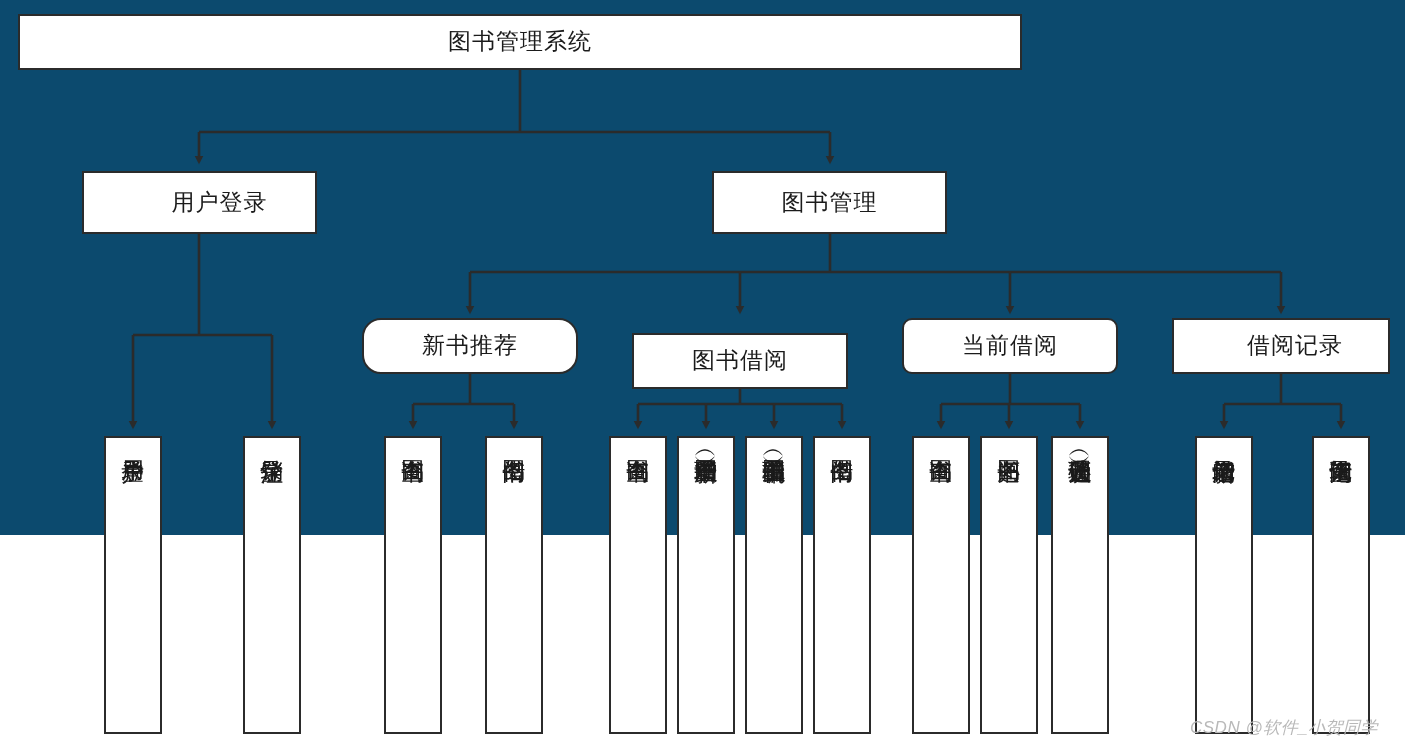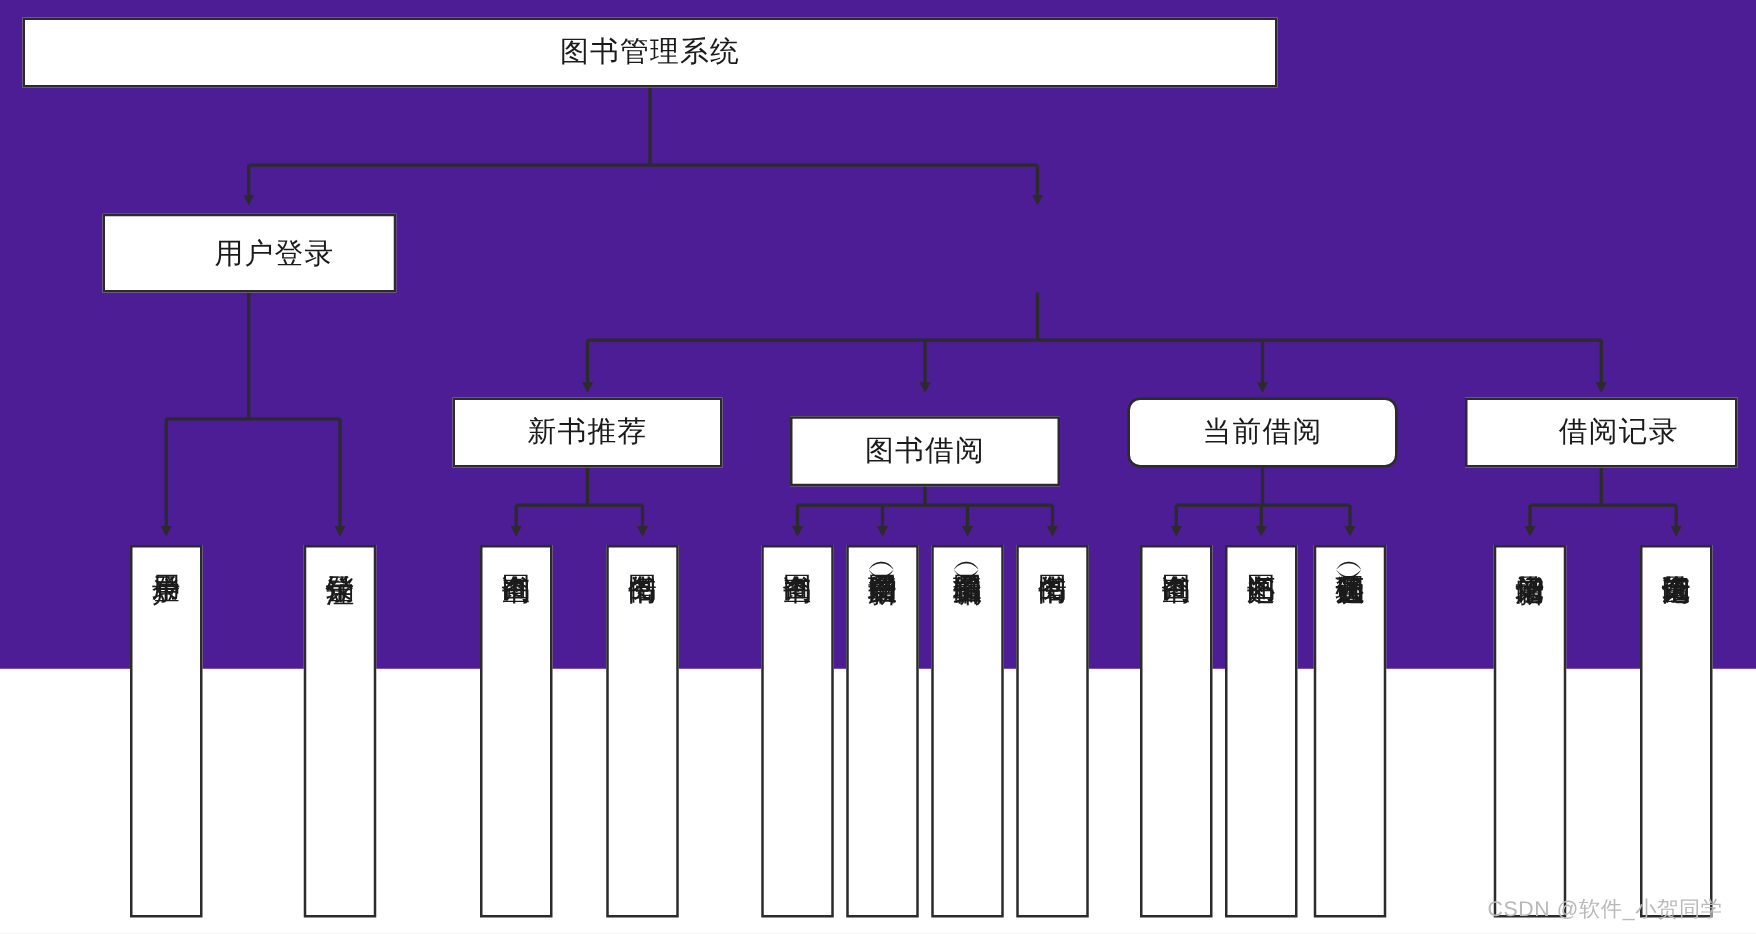--- a/index.html
+++ b/index.html
@@ -17,7 +17,7 @@
     position: relative;
     width: 1405px;
     height: 535px;
-    background: #4c1d95;
+    background: #0c4a6e;
   }
   svg.edges {
     position: absolute;

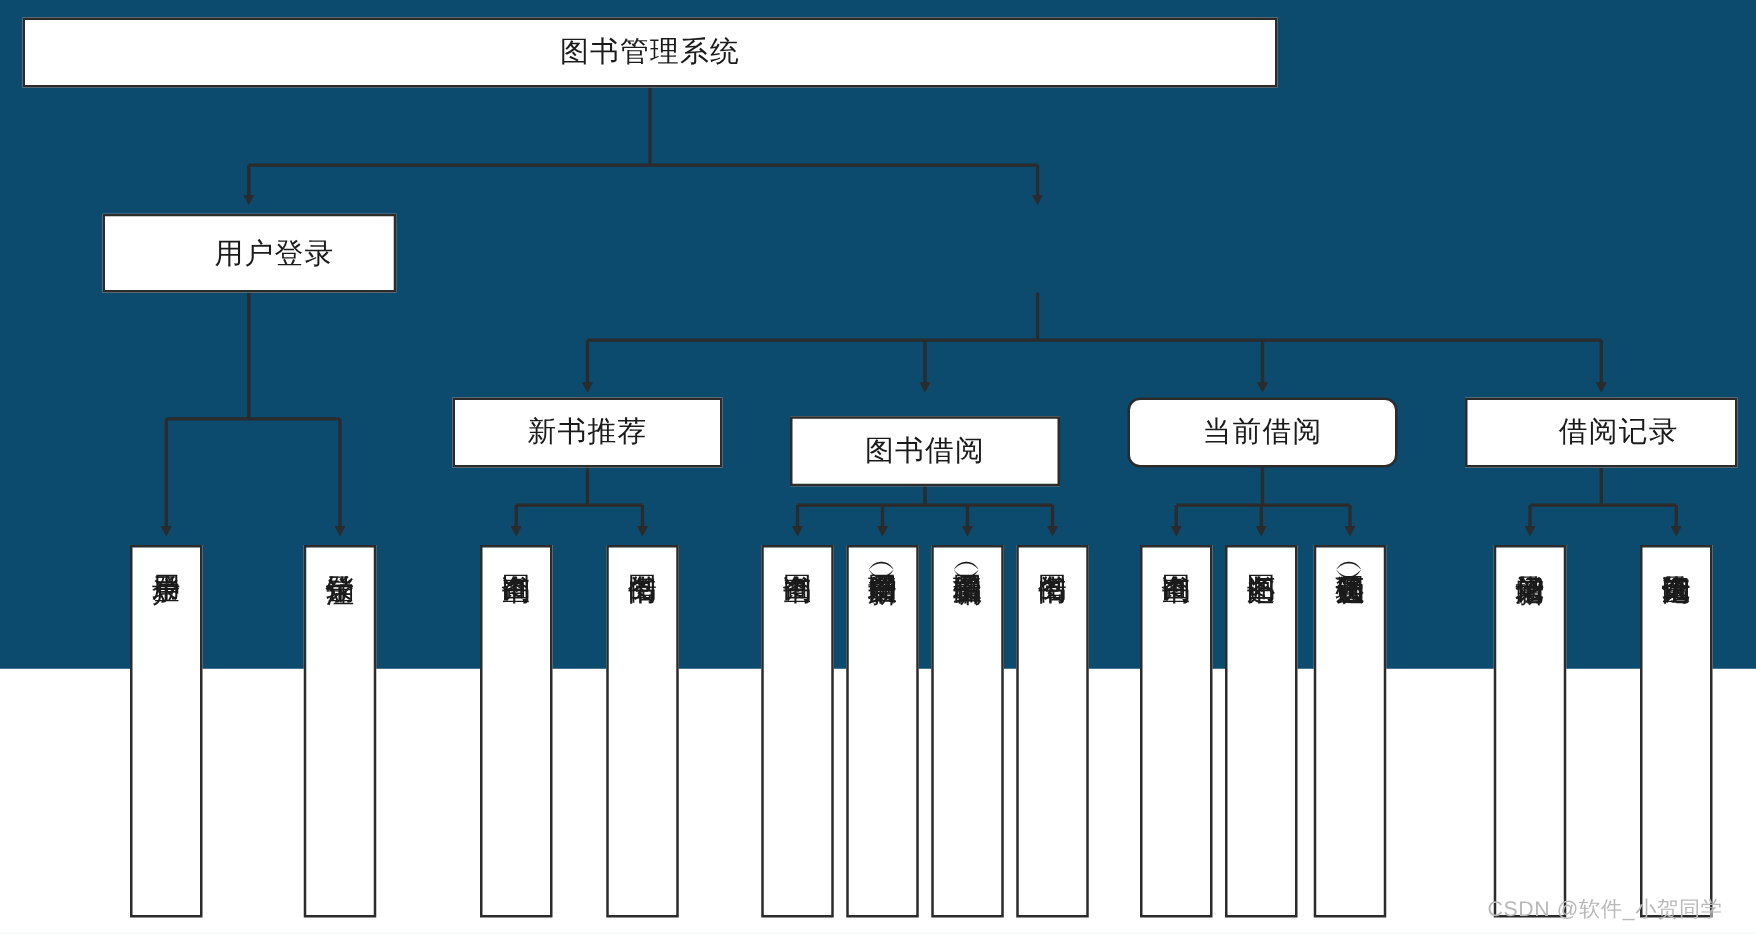--- a/index.html
+++ b/index.html
@@ -130,6 +130,9 @@
     <span>用户登录</span>
   </div>
 
+  <div class="node horizontal" style="left:712px; top:171px; width:235px; height:63px;">
+    <span>图书管理</span>
+  </div>
 
   <div class="node horizontal" style="left:362px; top:318px; width:216px; height:56px;">
     <span>新书推荐</span>

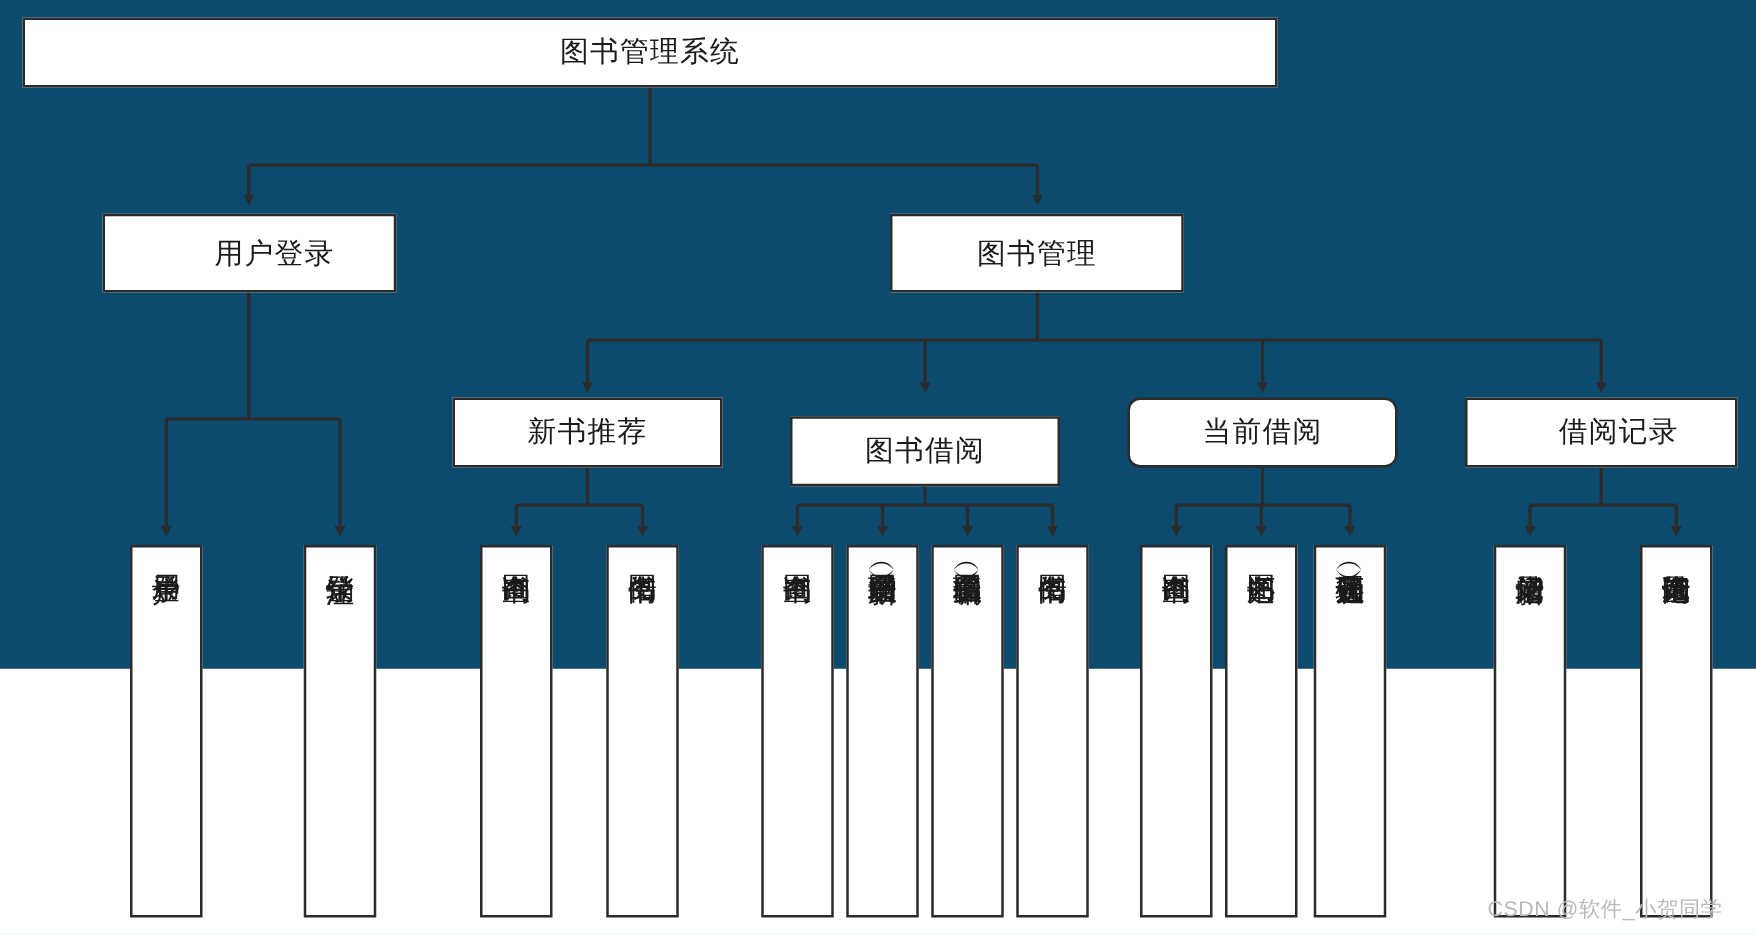--- a/index.html
+++ b/index.html
@@ -134,7 +134,7 @@
     <span>图书管理</span>
   </div>
 
-  <div class="node horizontal" style="left:362px; top:318px; width:216px; height:56px;">
+  <div class="node horizontal" style="left:362px; top:318px; width:216px; height:56px;border-radius:19px;">
     <span>新书推荐</span>
   </div>
 

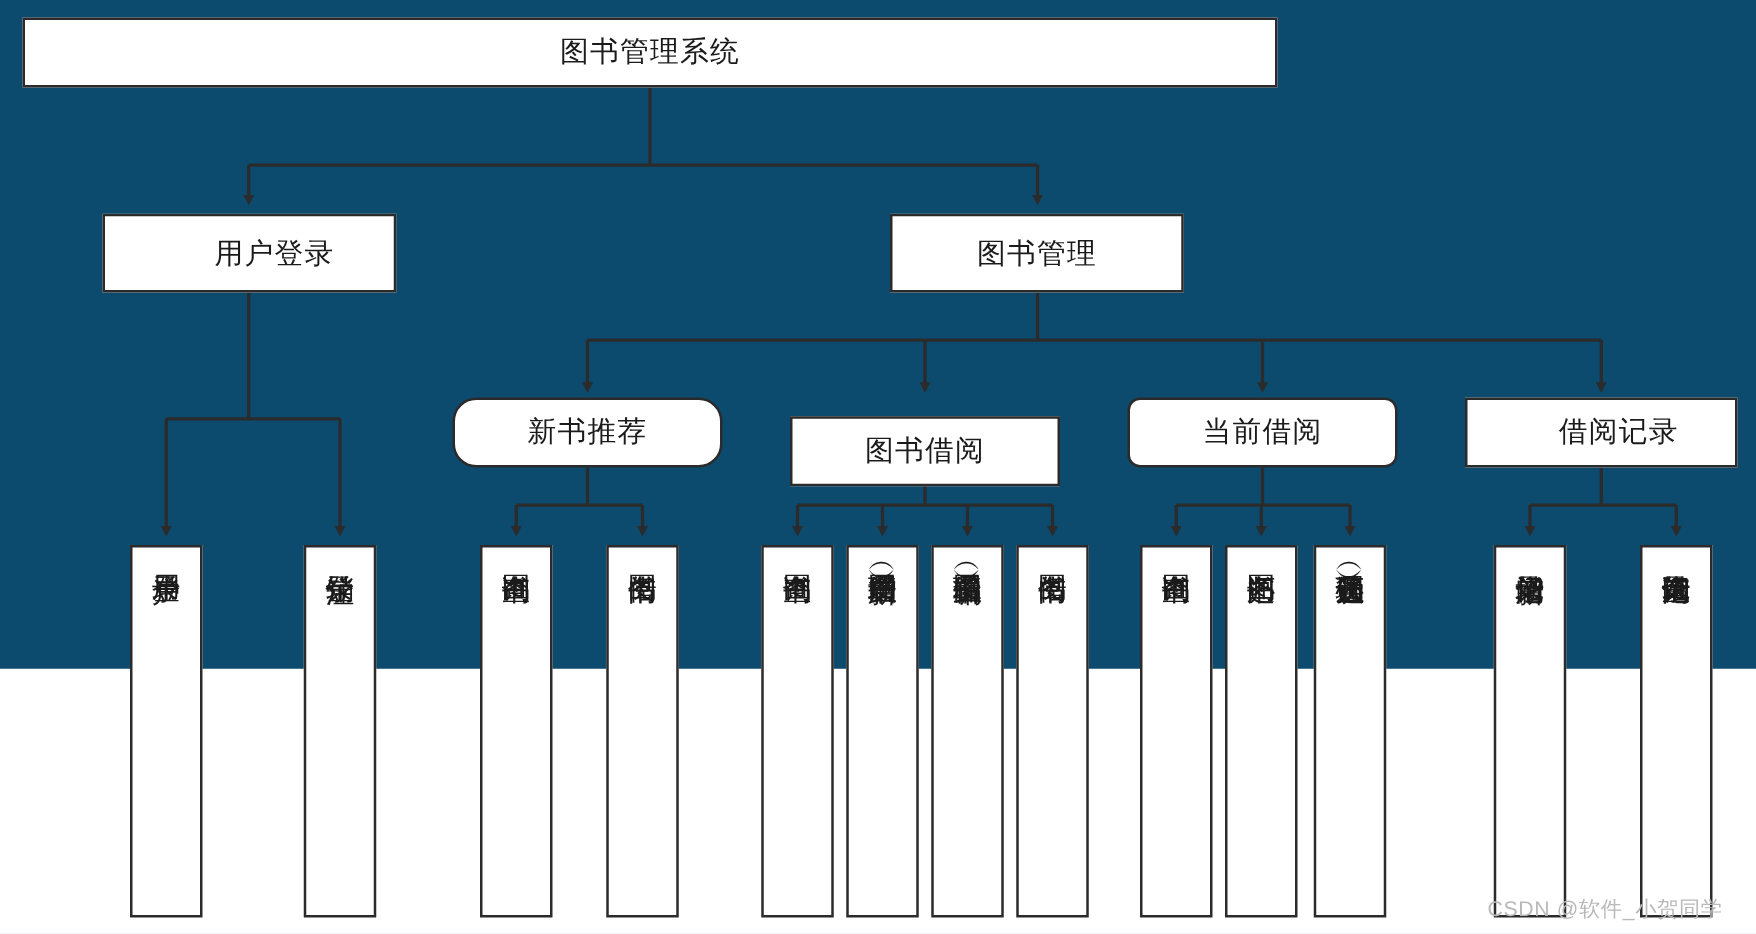--- a/index.html
+++ b/index.html
@@ -65,6 +65,7 @@
     letter-spacing: 0.5px;
     white-space: nowrap;
     font-family: "Liberation Sans", "DejaVu Sans", sans-serif;
+    font-style: italic;
   }
 </style>
 </head>

